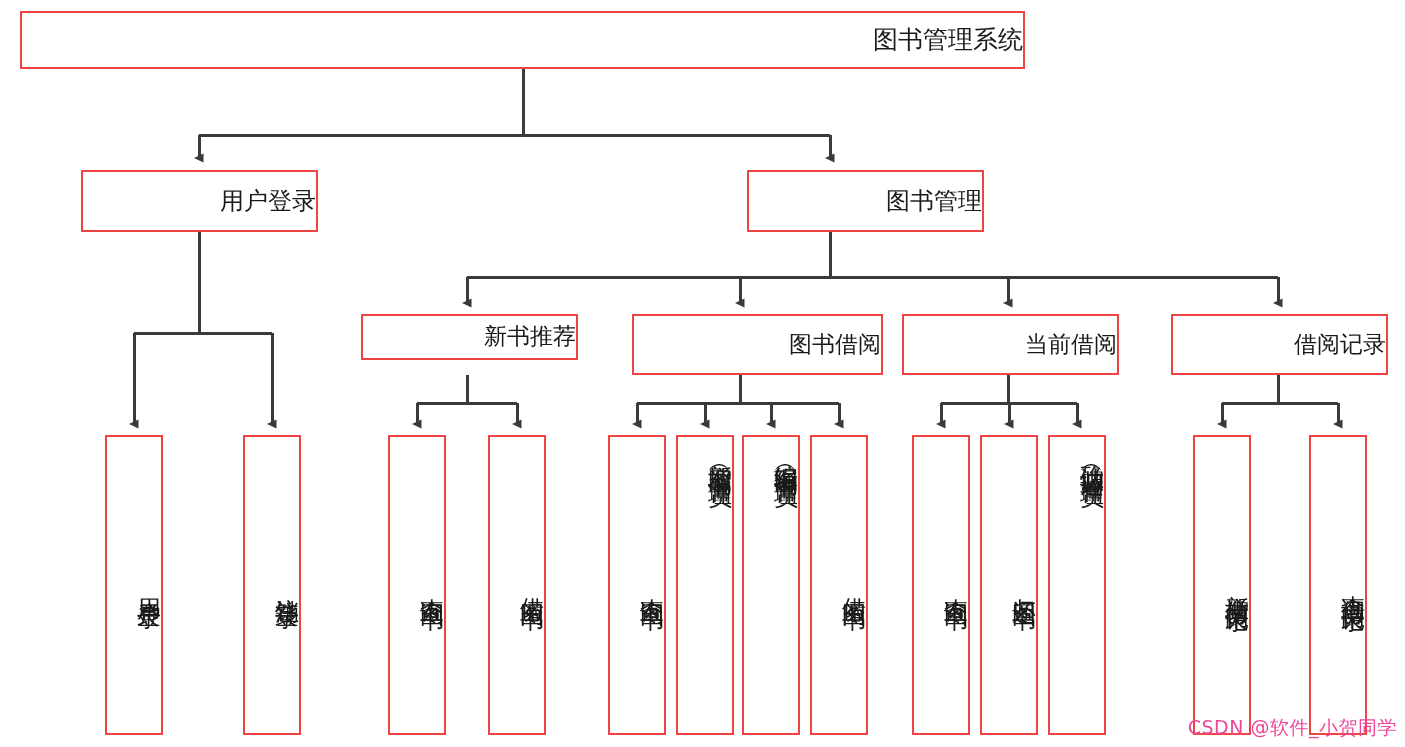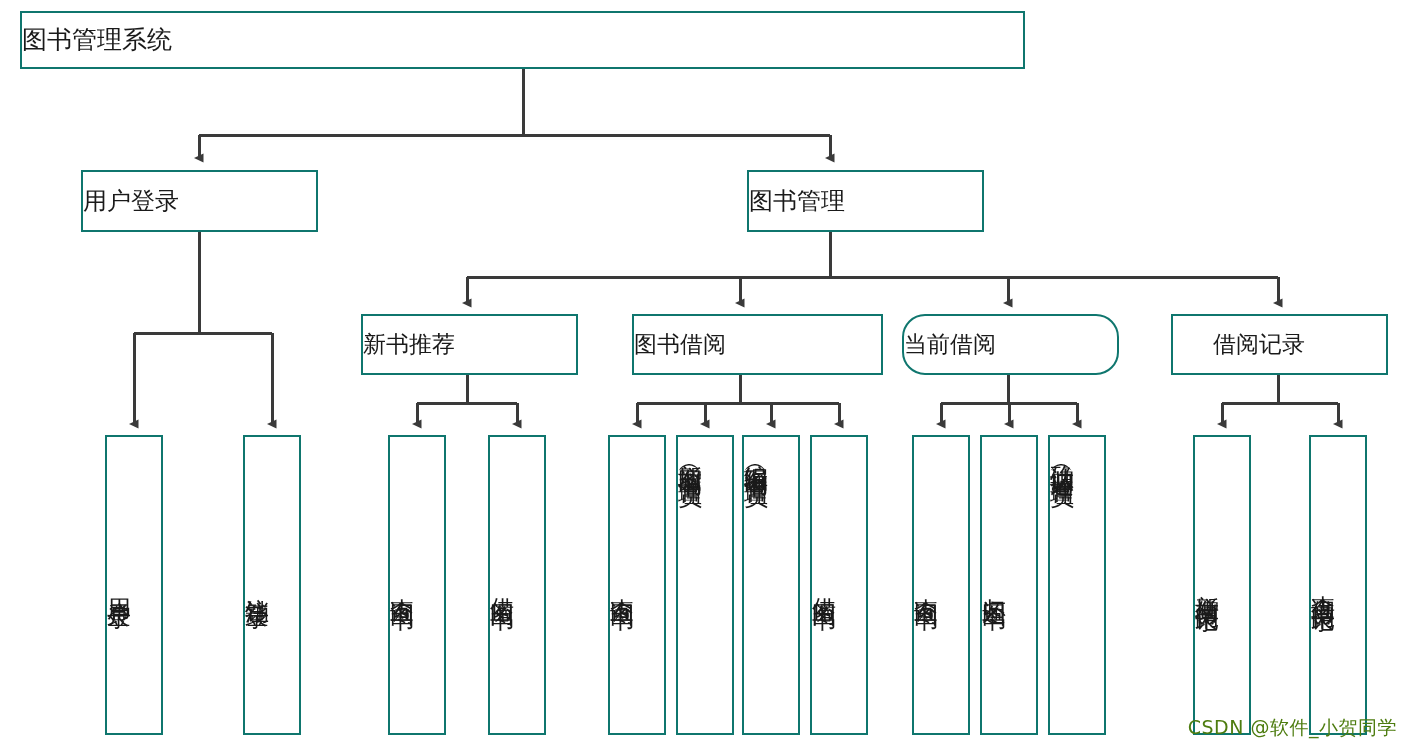--- a/index.html
+++ b/index.html
@@ -30,10 +30,10 @@
     position: absolute;
     box-sizing: border-box;
     background: #ffffff;
-    border: 2px solid #0f766e;
+    border: 2px solid #ef4444;
     display: flex;
     align-items: center;
-    justify-content: flex-start;
+    justify-content: flex-end;
     color: #1a1a1a;
     z-index: 2;
   }

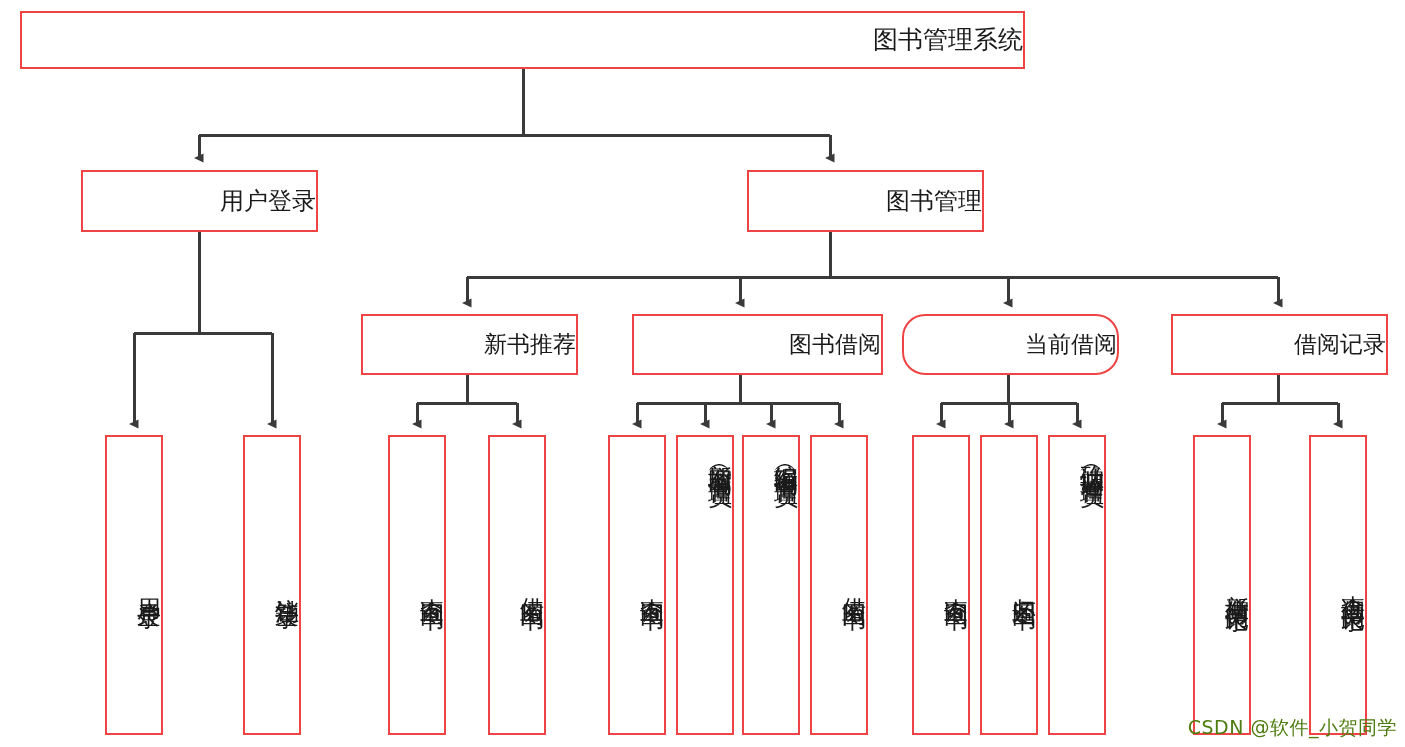--- a/index.html
+++ b/index.html
@@ -146,7 +146,7 @@
     <span class="node-label">图书管理</span>
   </div>
 
-  <div class="node node-l3" style="left:361px; top:314px; width:217px; height:61px;">
+  <div class="node node-l3" style="left:361px; top:314px; width:217px; height:46px;">
     <span class="node-label">新书推荐</span>
   </div>
   <div class="node node-l3" style="left:632px; top:314px; width:251px; height:61px;">

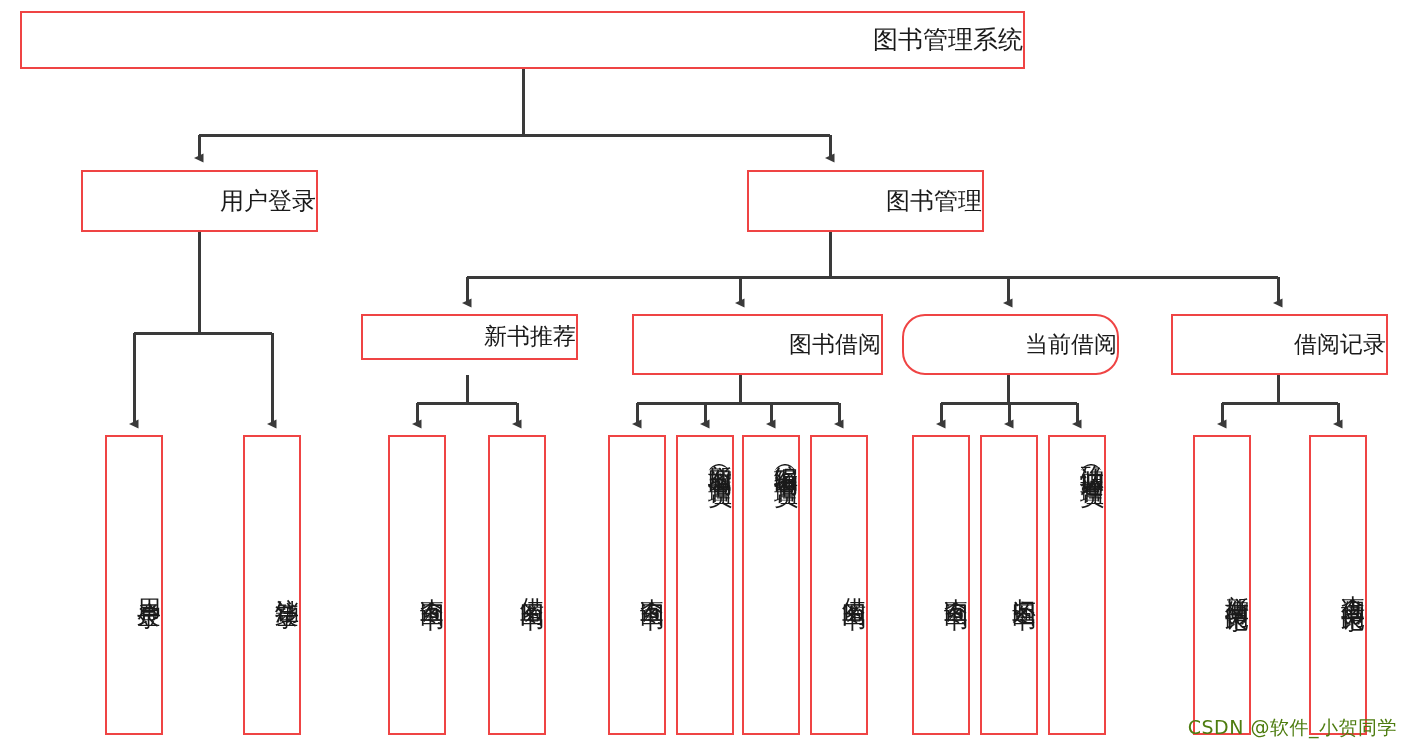--- a/index.html
+++ b/index.html
@@ -152,7 +152,7 @@
   <div class="node node-l3" style="left:632px; top:314px; width:251px; height:61px;">
     <span class="node-label">图书借阅</span>
   </div>
-  <div class="node node-l3" style="left:902px; top:314px; width:217px; height:61px;border-radius:23px;">
+  <div class="node node-l3" style="left:902px; top:314px; width:217px; height:61px;">
     <span class="node-label">当前借阅</span>
   </div>
   <div class="node node-l3" style="left:1171px; top:314px; width:217px; height:61px;padding-left:40px;">

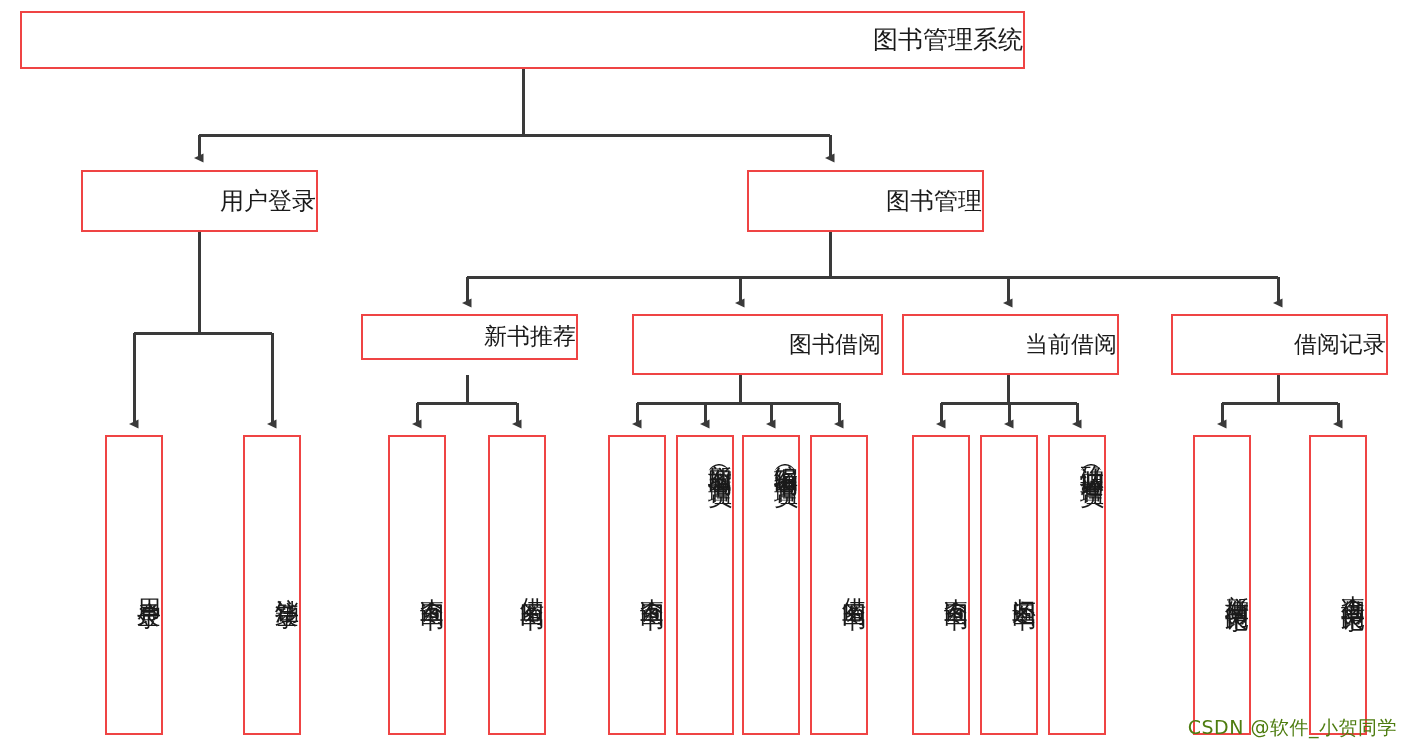--- a/index.html
+++ b/index.html
@@ -74,7 +74,7 @@
     right: 8px;
     bottom: 6px;
     font-size: 19px;
-    color: #4d7c0f;
+    color: #ec4899;
     z-index: 5;
     white-space: nowrap;
     letter-spacing: 0.5px;

